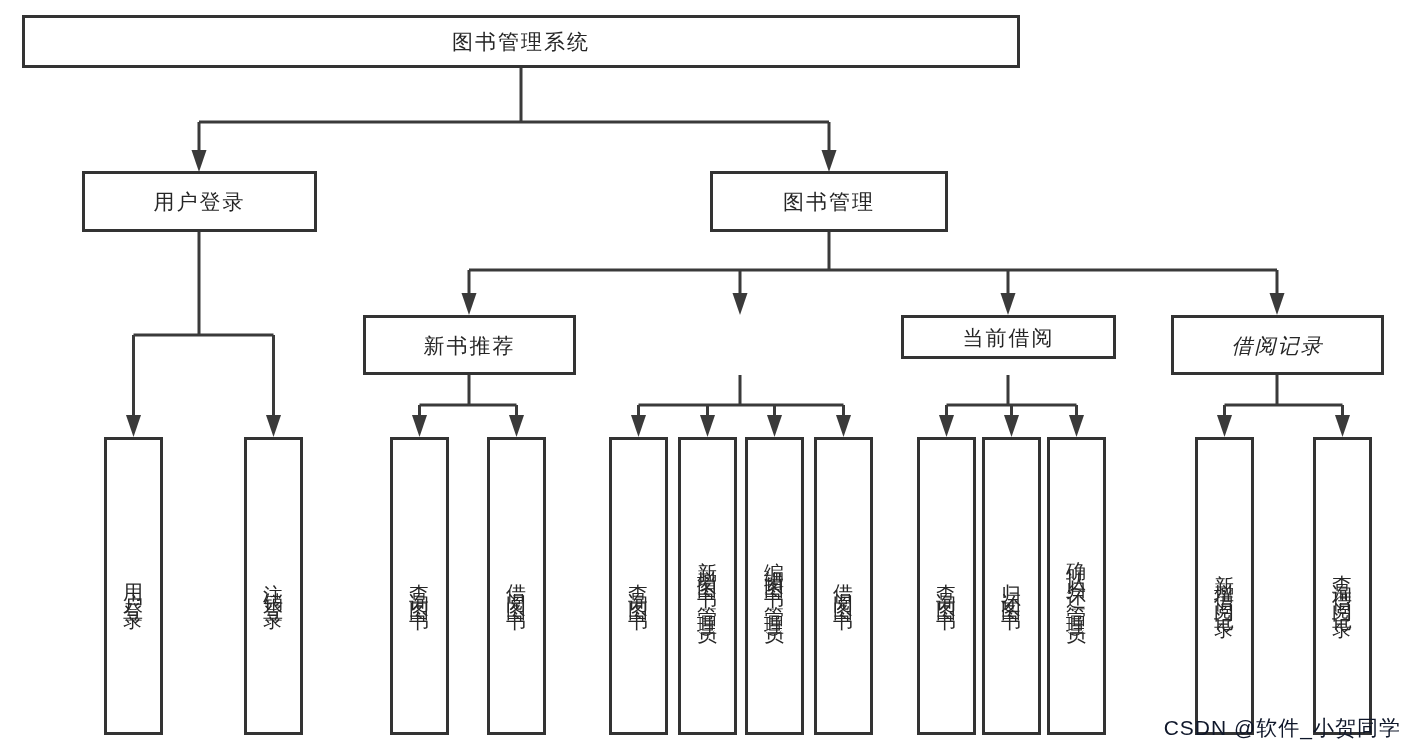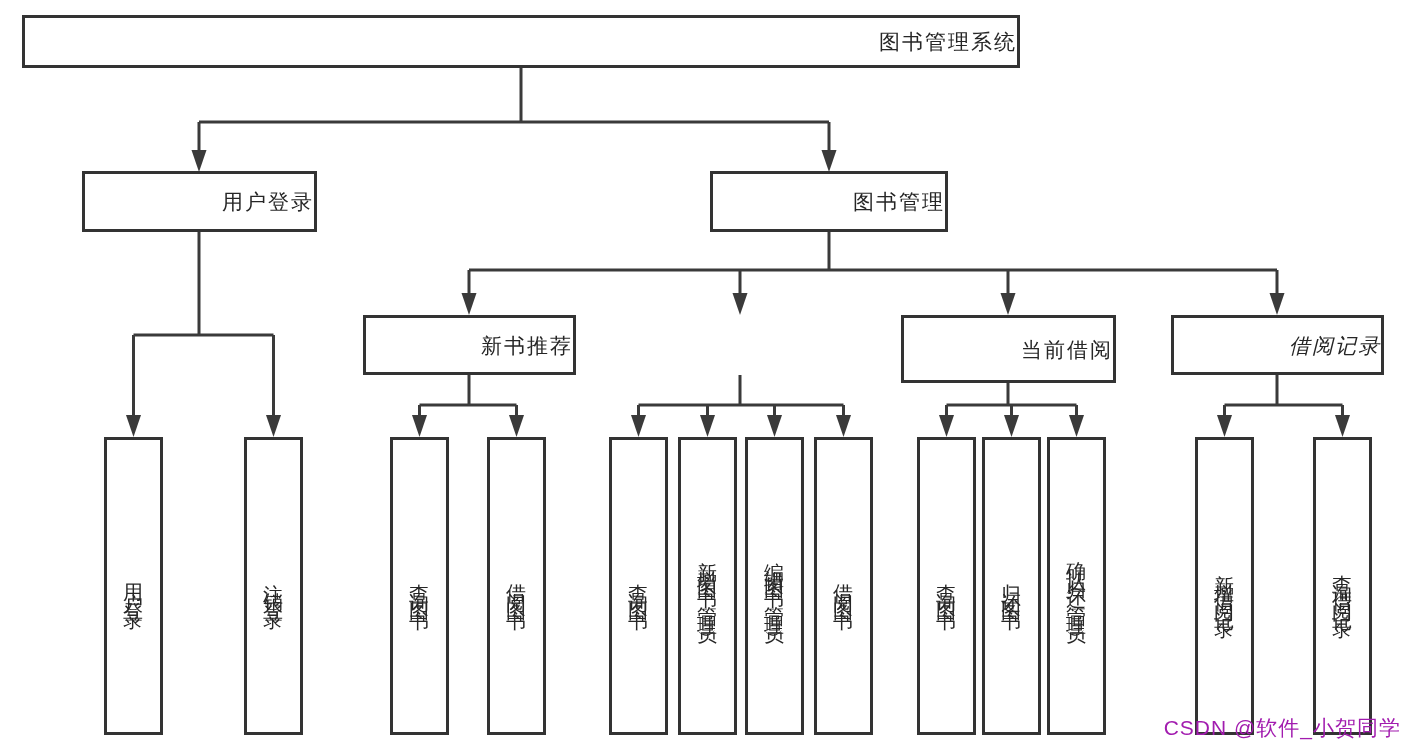--- a/index.html
+++ b/index.html
@@ -11,7 +11,7 @@
   .hbox {
     position:absolute; box-sizing:border-box; z-index:2;
     border:3px solid #333333; background:#ffffff;
-    display:flex; align-items:center; justify-content:flex-end;
+    display:flex; align-items:center; justify-content:center;
     font-size:21px; color:#262626; letter-spacing:2px; line-height:1;
   }
   .vbox {

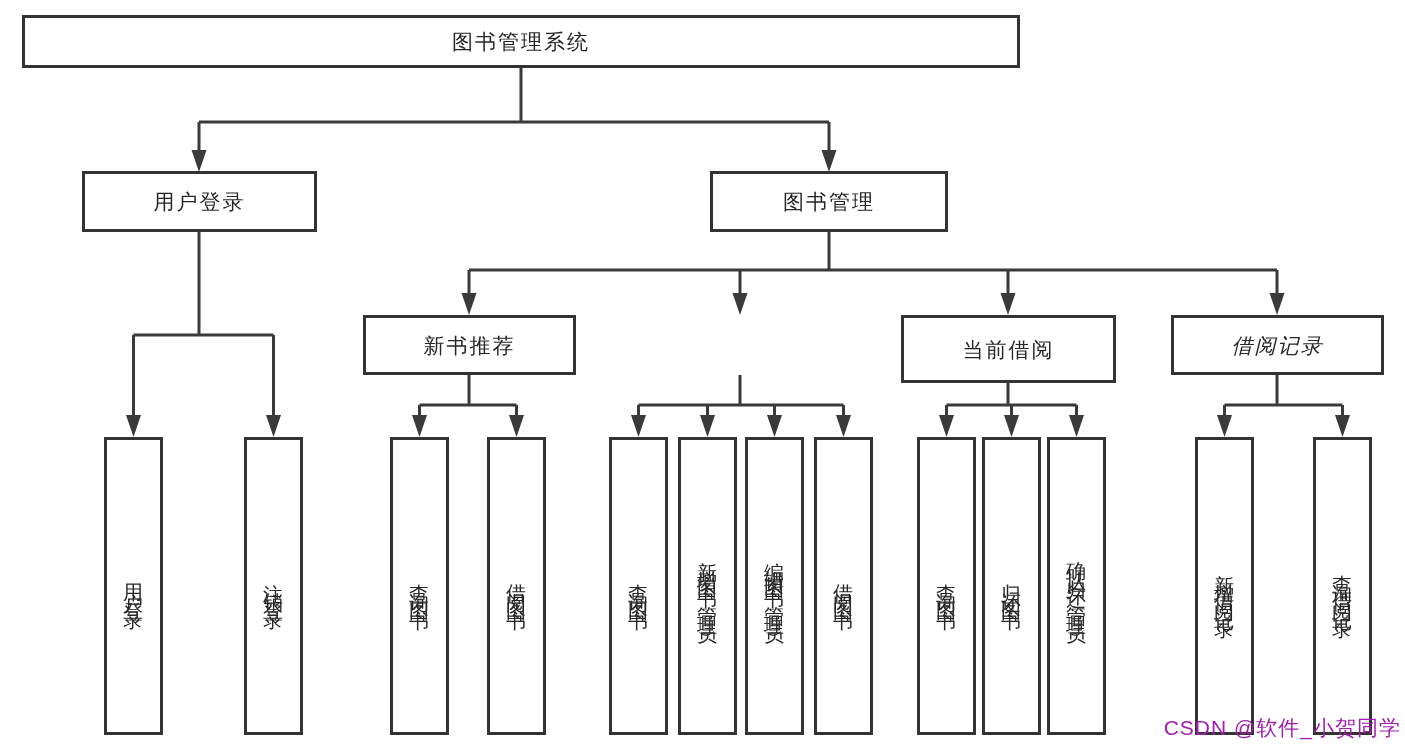--- a/index.html
+++ b/index.html
@@ -89,7 +89,7 @@
   <div class="hbox" style="left:363px; top:315px; width:213px; height:60px;">
     <span>新书推荐</span>
   </div>
-  <div class="hbox" style="left:901px; top:315px; width:215px; height:68px;">
+  <div class="hbox" style="left:901px; top:315px; width:215px; height:44px;">
     <span>当前借阅</span>
   </div>
   <div class="hbox" style="left:1171px; top:315px; width:213px; height:60px;font-style:italic;">

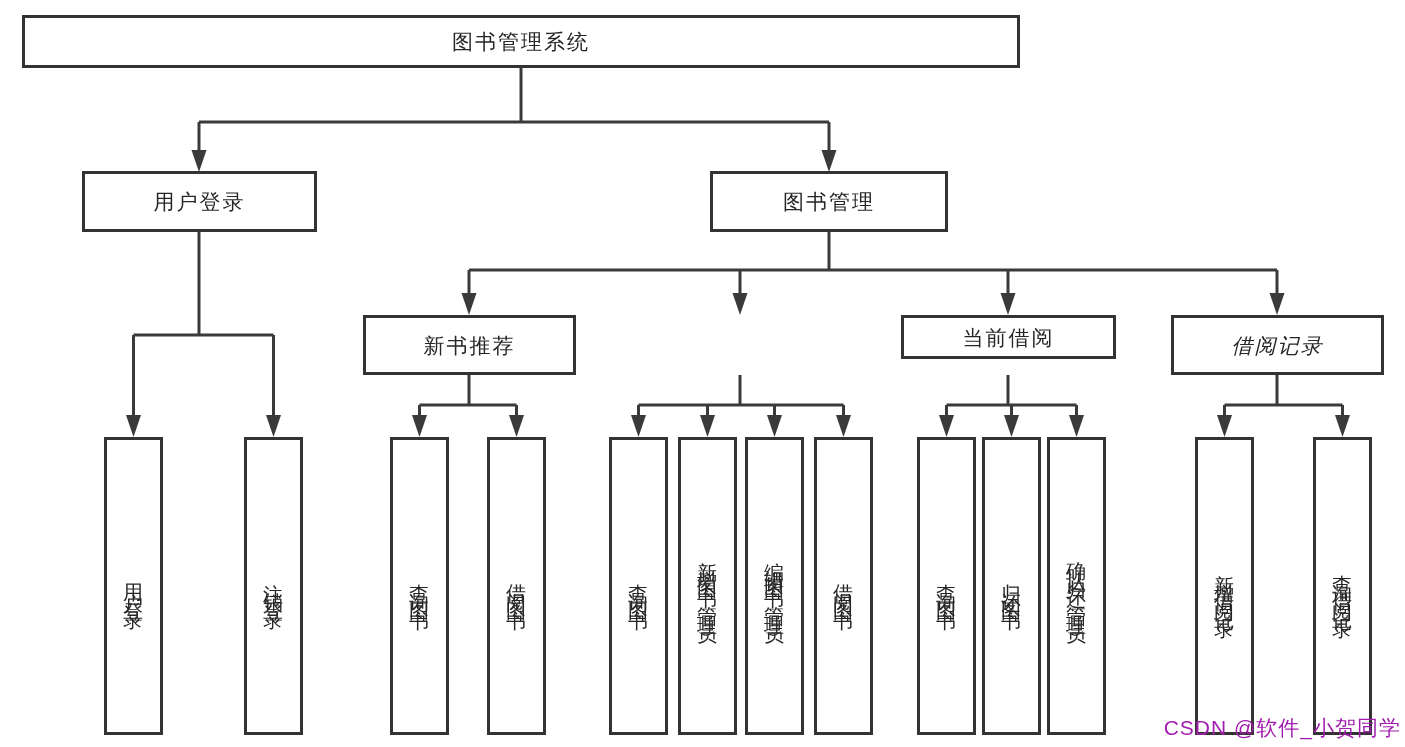--- a/index.html
+++ b/index.html
@@ -27,7 +27,7 @@
   }
   .watermark {
     position:absolute; top:714px; right:4px; z-index:3;
-    font-size:21px; color:#a21caf; letter-spacing:1px;
+    font-size:21px; color:#0f172a; letter-spacing:1px;
   }
 </style>
 </head>

